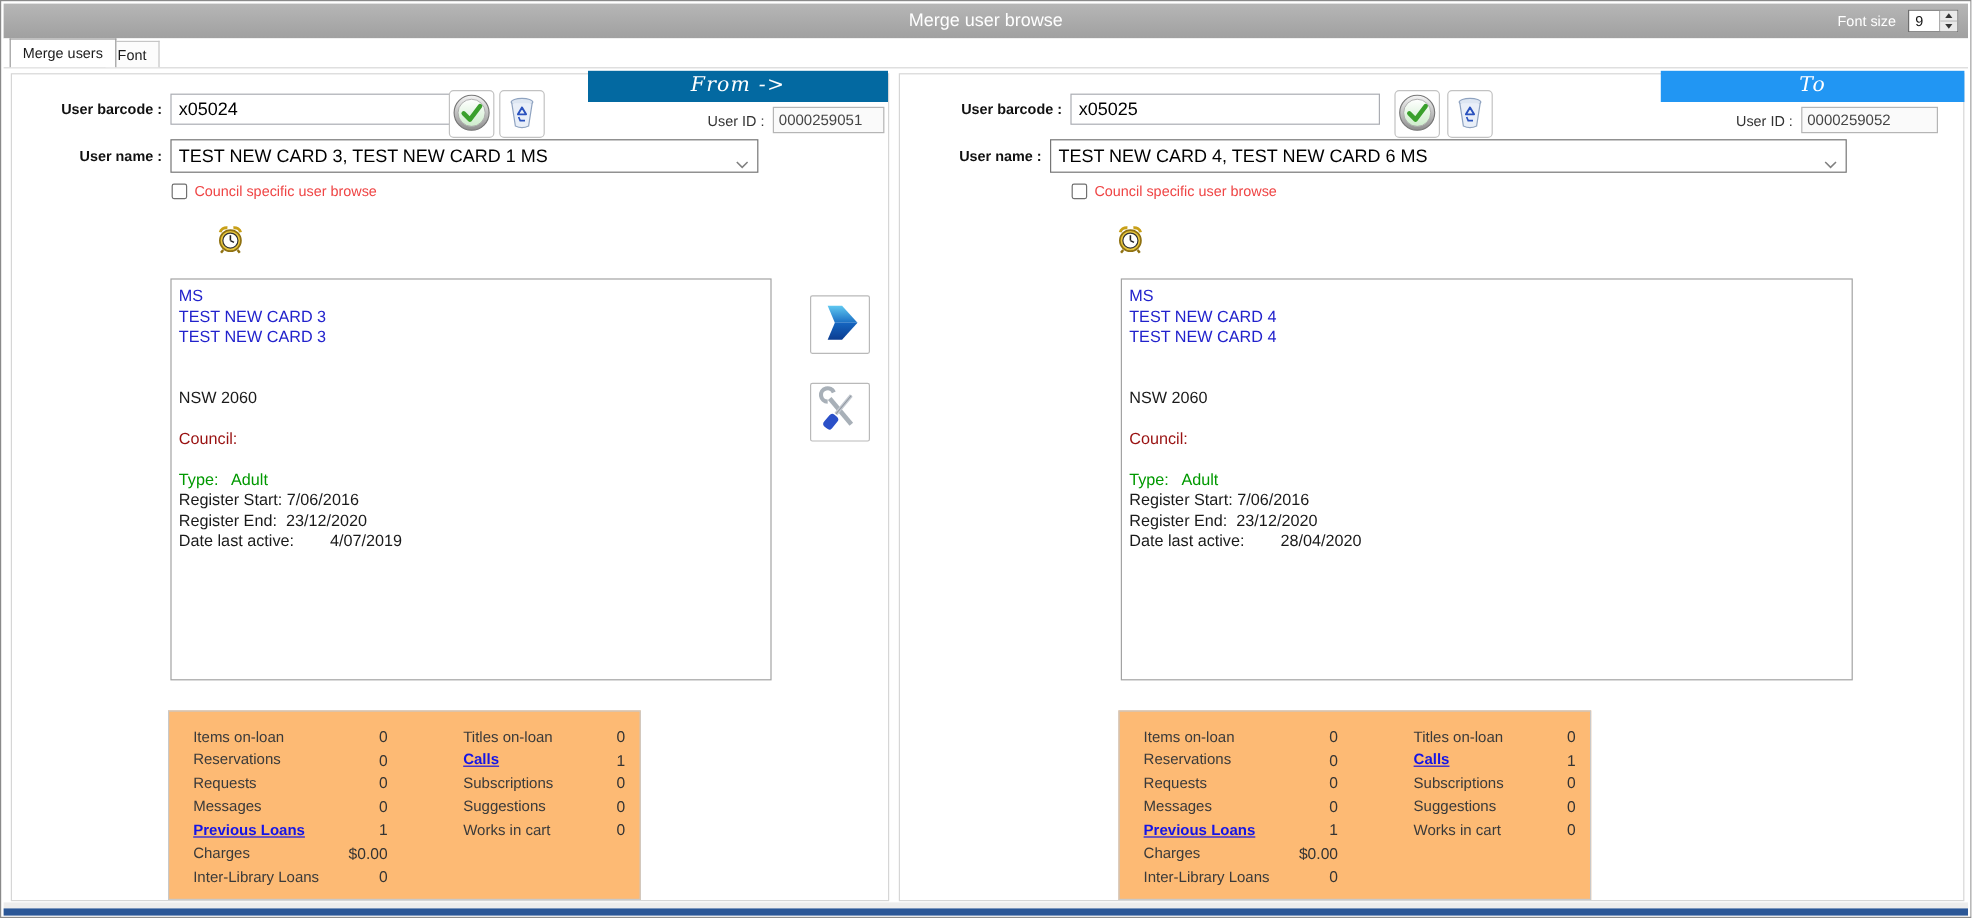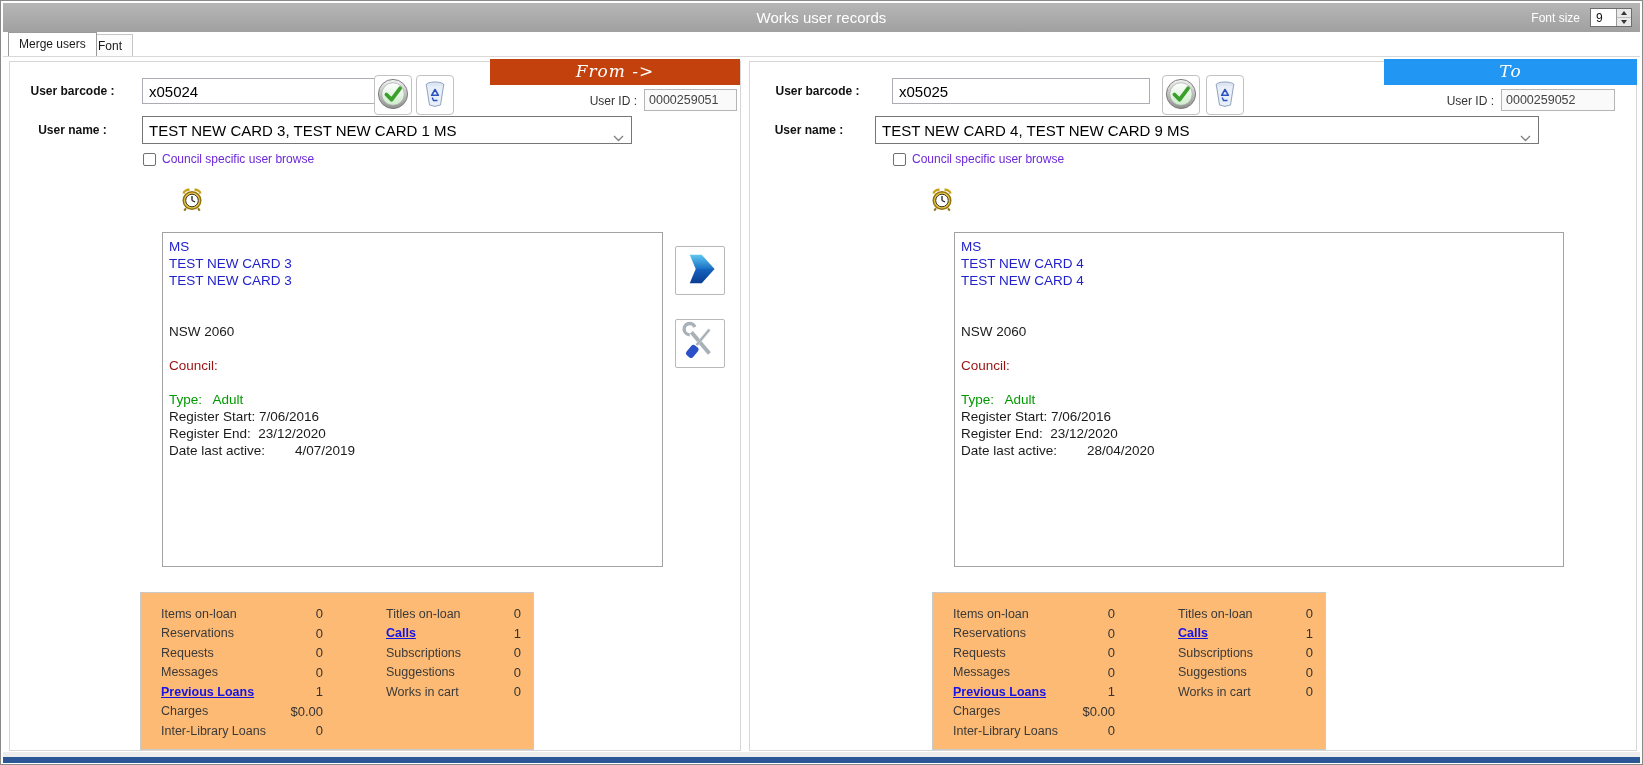--- a/index.html
+++ b/index.html
@@ -131,7 +131,7 @@
 <div class="win">
 
   <div class="titlebar">
-    <div class="title-text">Works user records</div>
+    <div class="title-text">Merge user browse</div>
     <div class="fontsize-label">Font size</div>
     <div class="spinner">
       <div class="spin-val">9</div>

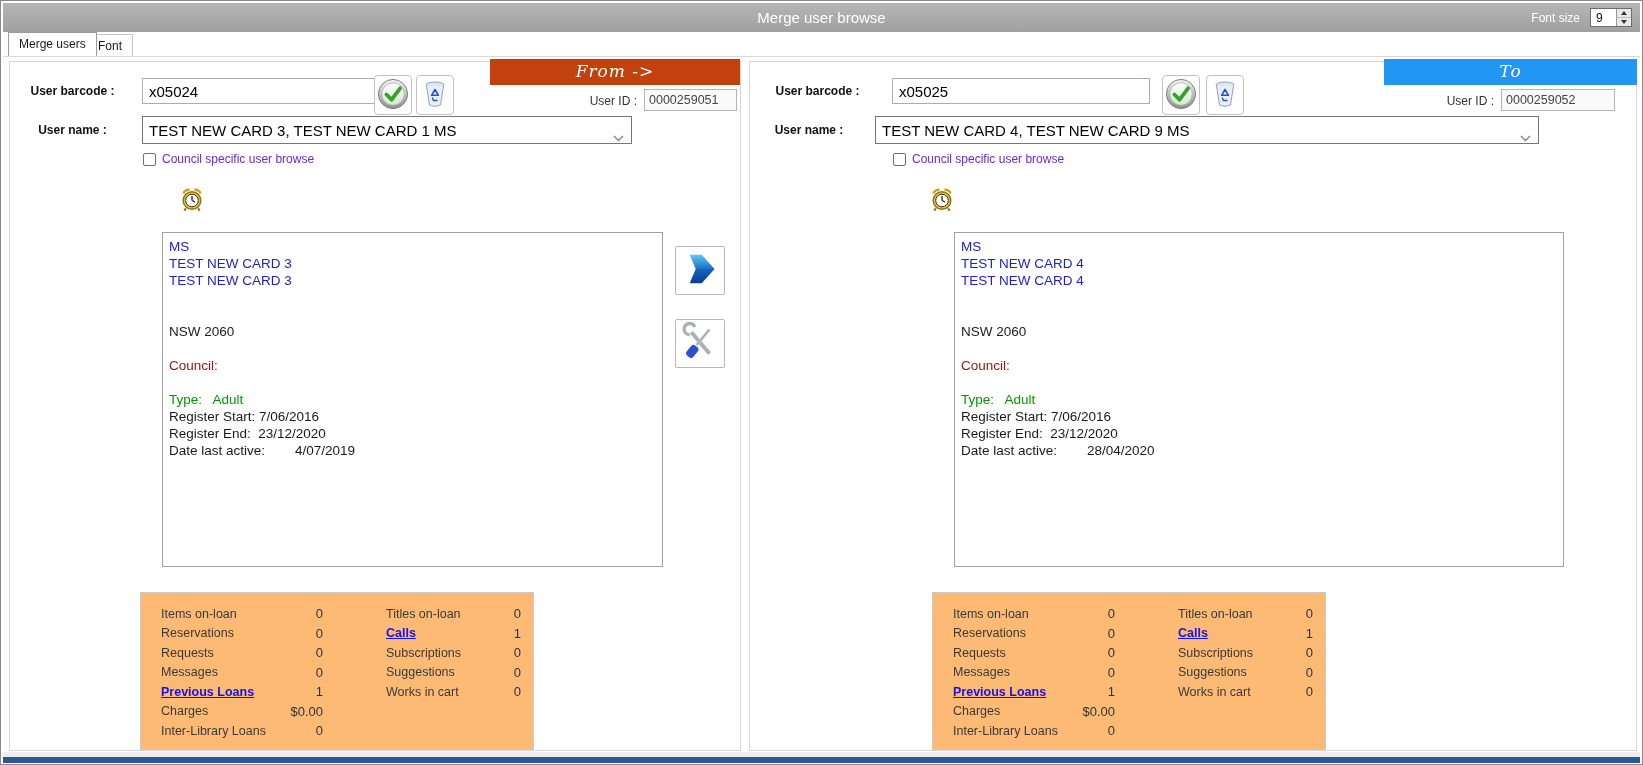--- a/index.html
+++ b/index.html
@@ -173,7 +173,7 @@
         </svg>
       </span>
     </button>
-    <div class="banner" id="f-banner" style="background: #c2410c;">From -&gt;</div>
+    <div class="banner" id="f-banner" style="background: #0369a1;">From -&gt;</div>
     <div class="s-label" id="f-userid-label">User ID :</div>
     <input class="ro-input" id="f-userid-input" readonly="" value="0000259051" style="">
     <div class="f-label" id="f-name-label">User name :</div>

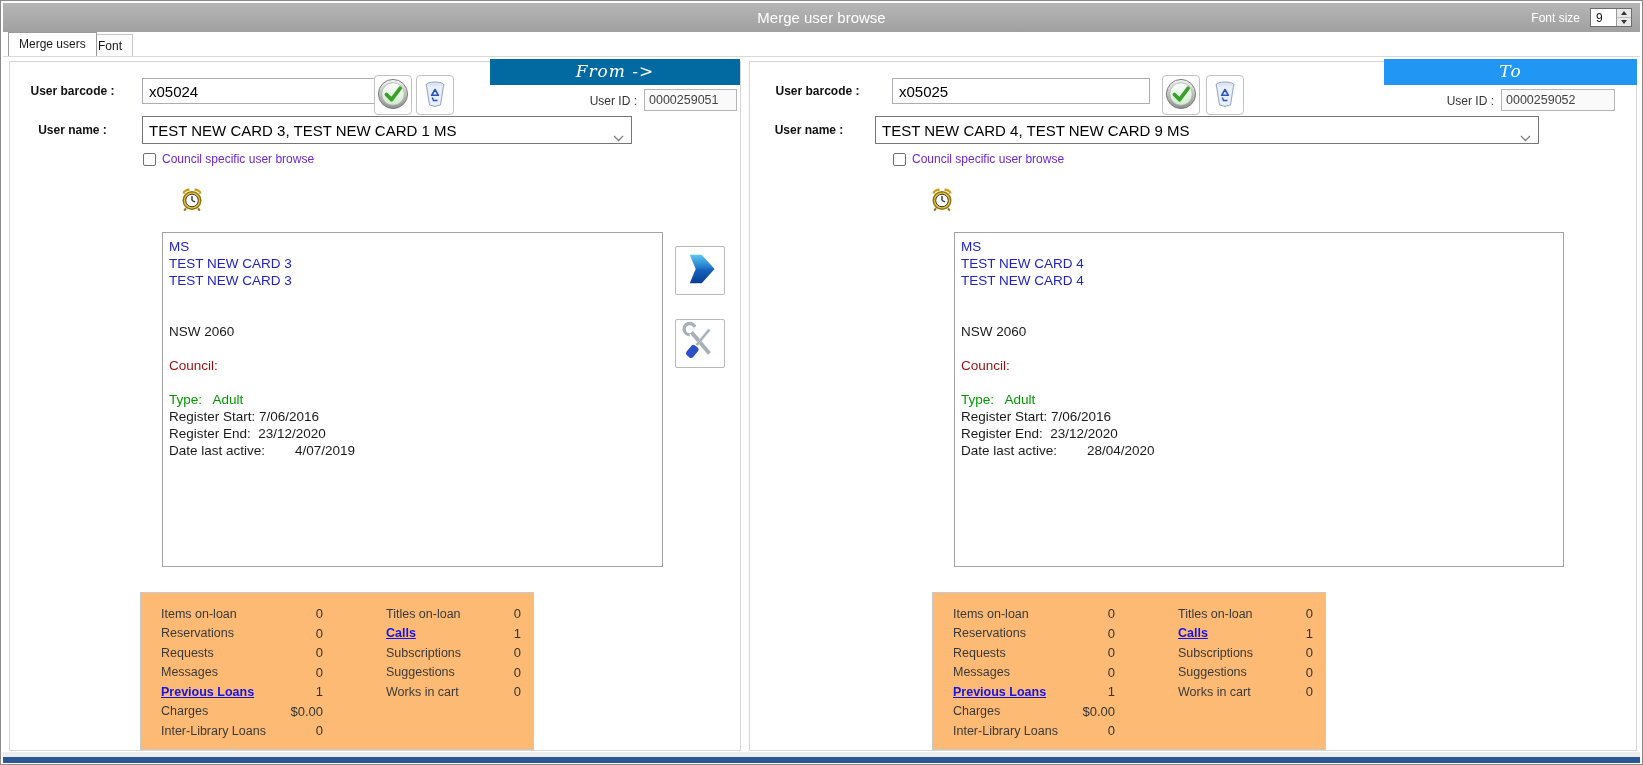--- a/index.html
+++ b/index.html
@@ -32,7 +32,7 @@
   #panel-from{left:8px;width:732px;}
   #panel-to{left:748px;width:888px;}
 
-  .f-label{position:absolute;font-size:12px;color:#111;font-weight:bold;text-align:center;}
+  .f-label{position:absolute;font-size:12px;color:#111;font-weight:bold;text-align:right;}
   .s-label{position:absolute;font-size:12px;color:#333;text-align:right;}
   .text-input{position:absolute;border:1px solid #abadb3;font-size:15px;font-family:inherit;
               padding:0 6px;box-sizing:border-box;color:#000;outline:none;}

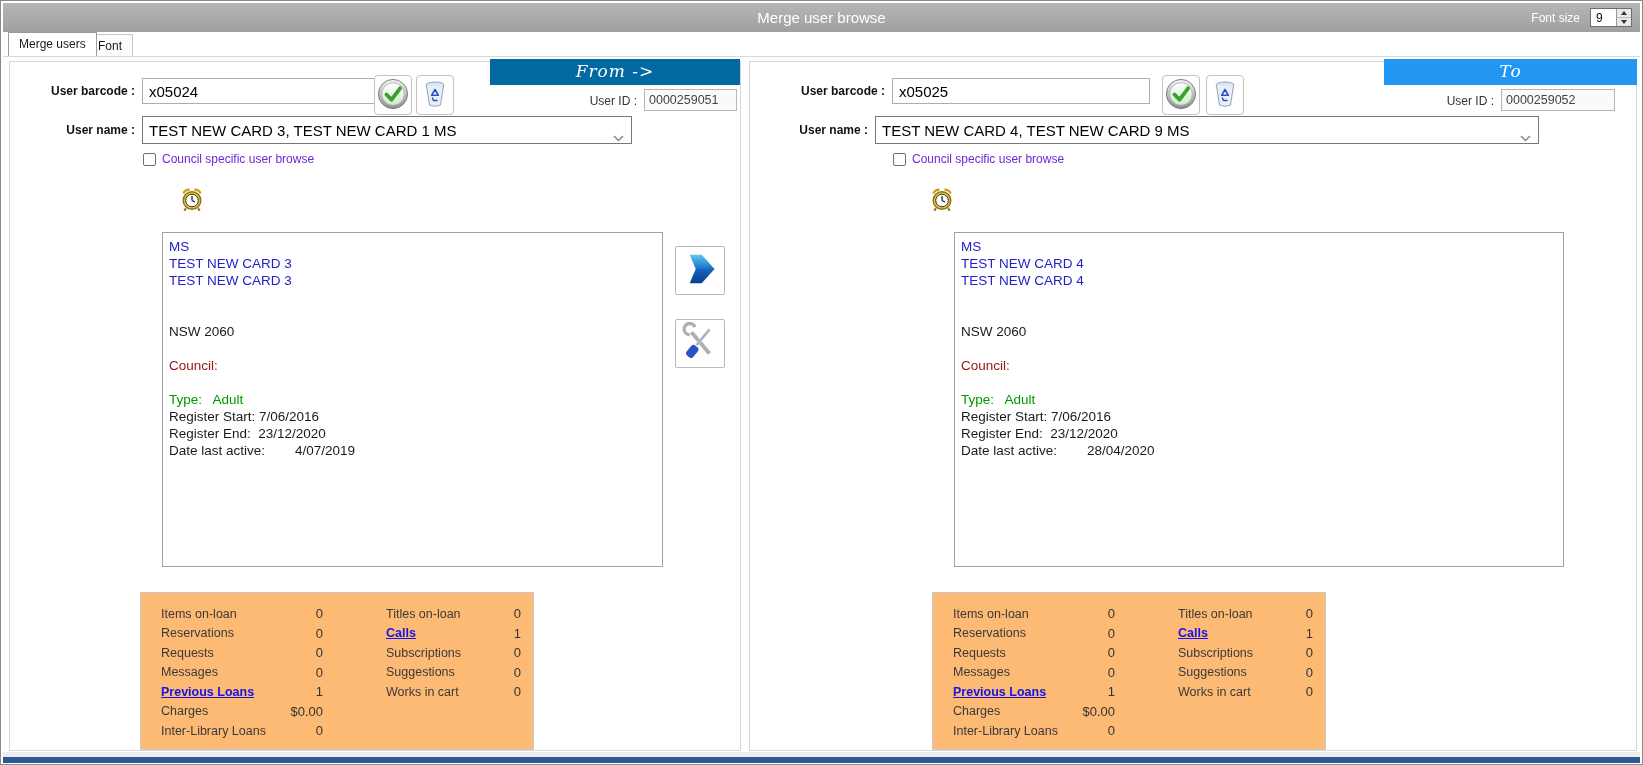--- a/index.html
+++ b/index.html
@@ -316,7 +316,7 @@
     <input class="ro-input" id="t-userid-input" readonly="" value="0000259052" style="">
     <div class="f-label" id="t-name-label">User name :</div>
     <div class="combo" id="t-name-combo">
-      <span>TEST NEW CARD 4, TEST NEW CARD 9 MS</span>
+      <span>TEST NEW CARD 4, TEST NEW CARD 6 MS</span>
       <span class="combo-chevron">
         <svg width="11" height="7" viewBox="0 0 11 7">
             <polyline points="1,1 5.5,5.5 10,1" fill="none" stroke="#808080" stroke-width="1.3"></polyline>

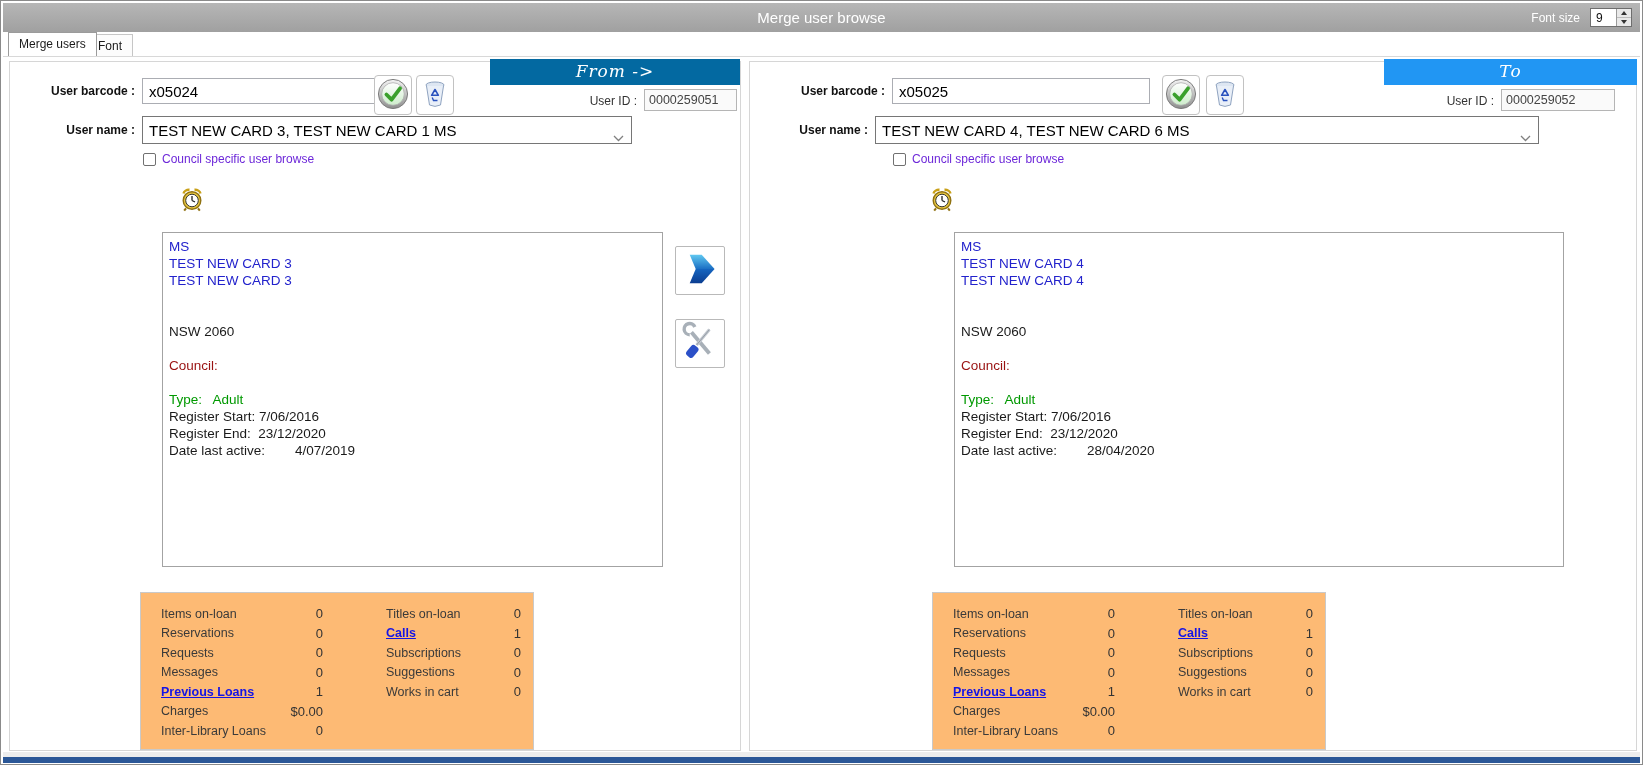--- a/index.html
+++ b/index.html
@@ -47,7 +47,7 @@
   .combo-chevron{position:absolute;right:7px;top:11px;}
   .checkbox{position:absolute;width:13px;height:13px;background:#ffffff;border:1px solid #707070;
             border-radius:2px;box-sizing:border-box;cursor:pointer;}
-  .chk-label{position:absolute;font-size:12px;color:#6d28d9;}
+  .chk-label{position:absolute;font-size:12px;color:#ef4444;}
   .clock{position:absolute;width:24px;height:24px;}
   .detail-box{position:absolute;background:#ffffff;border:1px solid #a3a3a3;padding:5px 6px;
               box-sizing:border-box;overflow:hidden;margin-left:20px;}

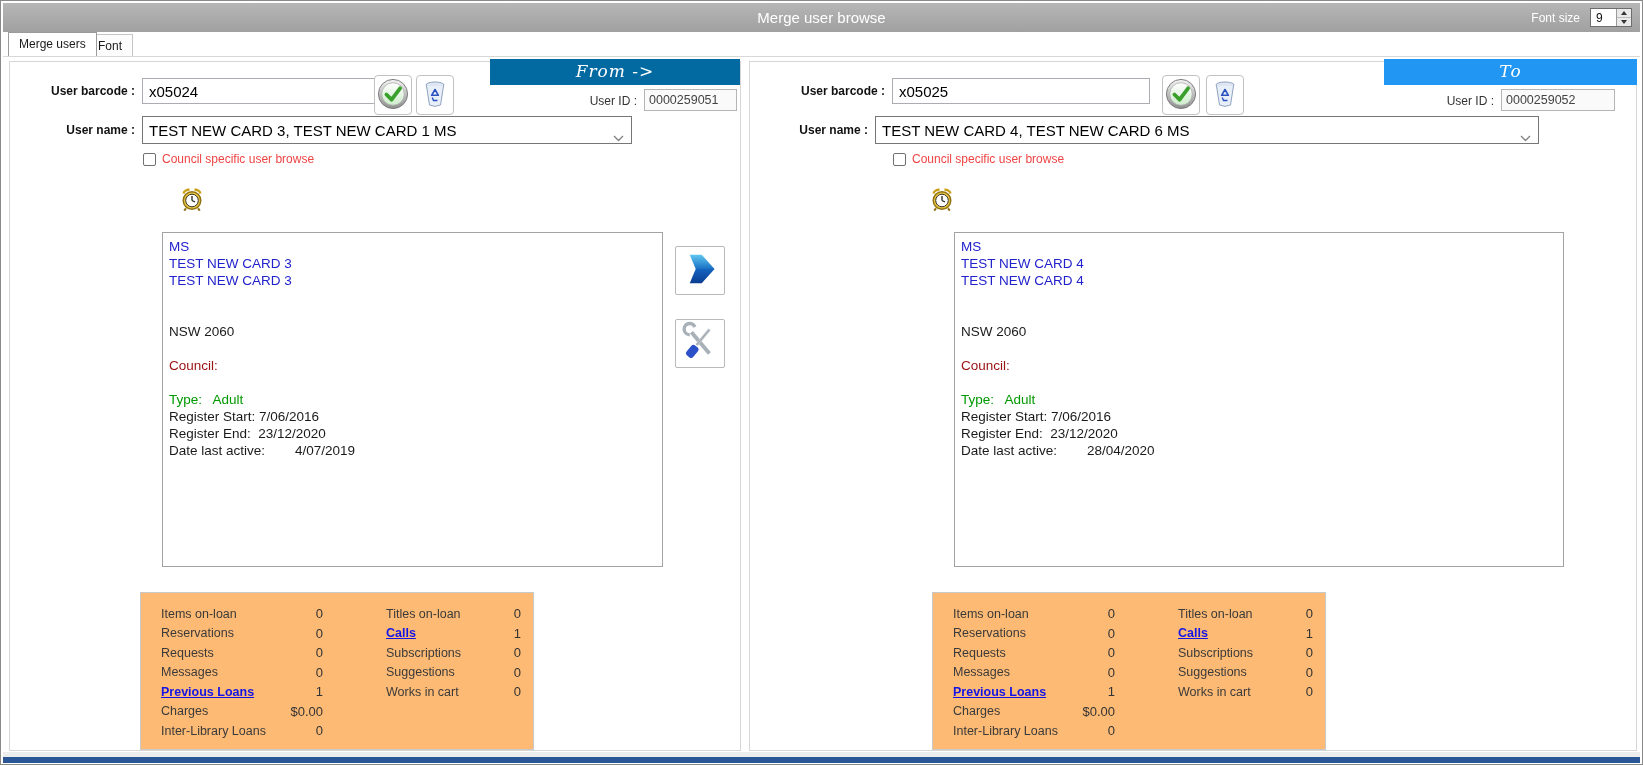--- a/index.html
+++ b/index.html
@@ -50,7 +50,7 @@
   .chk-label{position:absolute;font-size:12px;color:#ef4444;}
   .clock{position:absolute;width:24px;height:24px;}
   .detail-box{position:absolute;background:#ffffff;border:1px solid #a3a3a3;padding:5px 6px;
-              box-sizing:border-box;overflow:hidden;margin-left:20px;}
+              box-sizing:border-box;overflow:hidden;}
   .dline{font-size:13.5px;line-height:17px;white-space:pre;}
   .mid-btn{position:absolute;width:50px;height:49px;background:#ffffff;border:1px solid #b9b9b9;border-radius:2px;
            display:flex;align-items:center;justify-content:center;padding:0;cursor:pointer;}

